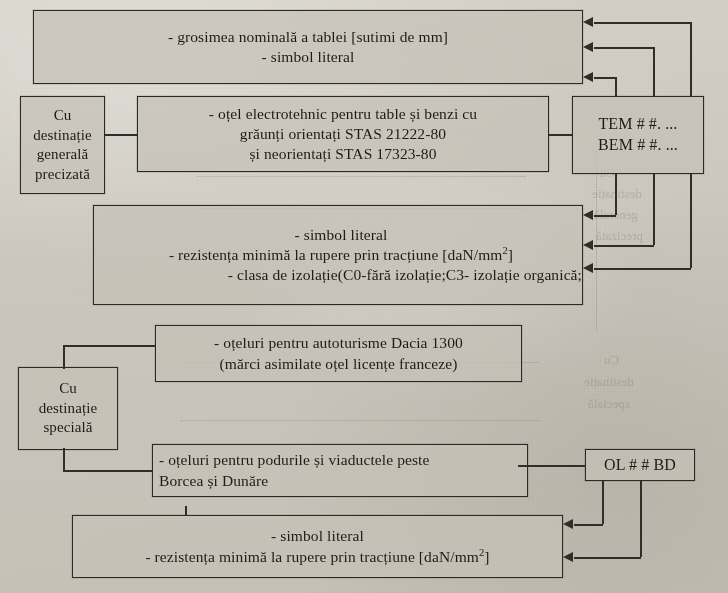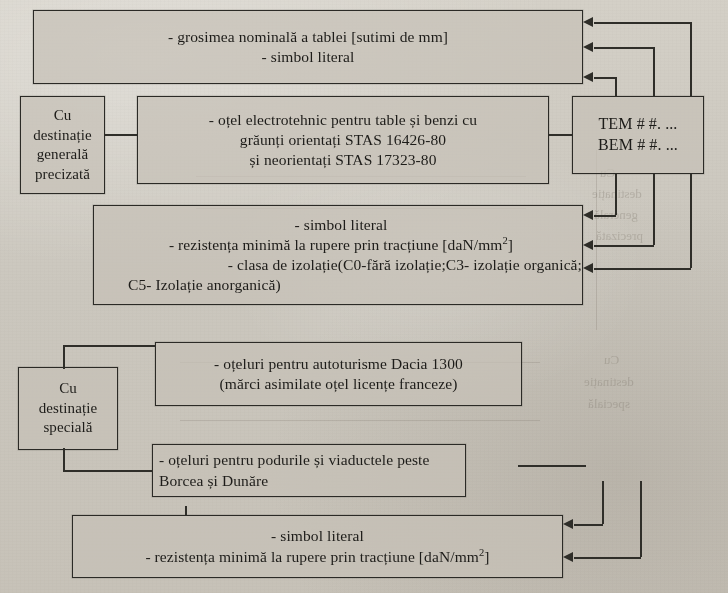--- a/index.html
+++ b/index.html
@@ -109,7 +109,7 @@
     <span class="ln">precizată</span>
   </div>
 
-  <div class="box" style="left:137px;top:96px;width:412px;height:88px;">
+  <div class="box" style="left:137px;top:96px;width:412px;height:76px;">
     <span class="ln">- oțel electrotehnic pentru table și benzi cu</span>
     <span class="ln">grăunți orientați STAS 16426-80</span>
     <span class="ln">și neorientați STAS 17323-80</span>

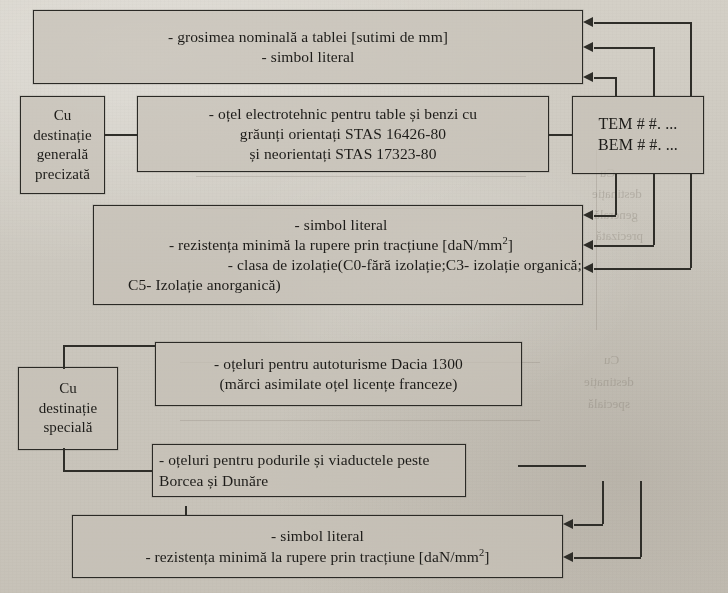--- a/index.html
+++ b/index.html
@@ -111,7 +111,7 @@
 
   <div class="box" style="left:137px;top:96px;width:412px;height:76px;">
     <span class="ln">- oțel electrotehnic pentru table și benzi cu</span>
-    <span class="ln">grăunți orientați STAS 16426-80</span>
+    <span class="ln">grăunți orientați STAS 21222-80</span>
     <span class="ln">și neorientați STAS 17323-80</span>
   </div>
 

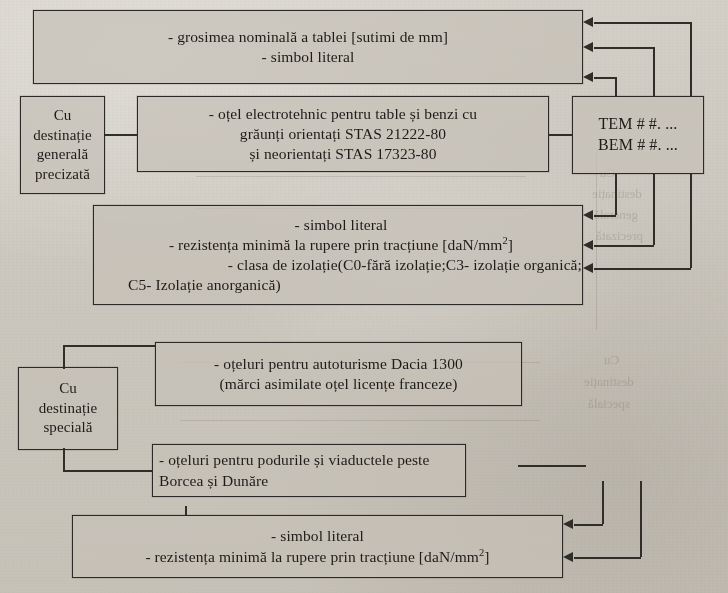--- a/index.html
+++ b/index.html
@@ -124,7 +124,6 @@
     <span class="ln" style="text-align:center;">- simbol literal</span>
     <span class="ln" style="text-align:center;"><span>- rezistența minimă la rupere prin tracțiune [daN/mm</span><sup>2</sup>]</span>
     <span class="ln" style="text-align:right;">- clasa de izolație(C0-fără izolație;C3- izolație organică;</span>
-    <span class="ln" style="padding-left:28px;">C5- Izolație anorganică)</span>
   </div>
 
   <div class="box" style="left:155px;top:325px;width:367px;height:64px;margin-top:17px;">

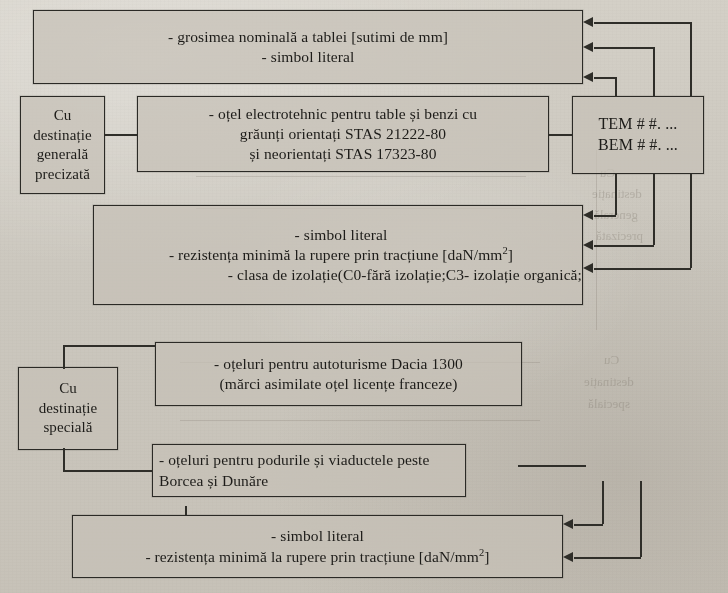--- a/index.html
+++ b/index.html
@@ -126,7 +126,7 @@
     <span class="ln" style="text-align:right;">- clasa de izolație(C0-fără izolație;C3- izolație organică;</span>
   </div>
 
-  <div class="box" style="left:155px;top:325px;width:367px;height:64px;margin-top:17px;">
+  <div class="box" style="left:155px;top:325px;width:367px;height:57px;">
     <span class="ln">- oțeluri pentru autoturisme Dacia 1300</span>
     <span class="ln">(mărci asimilate oțel licențe franceze)</span>
   </div>

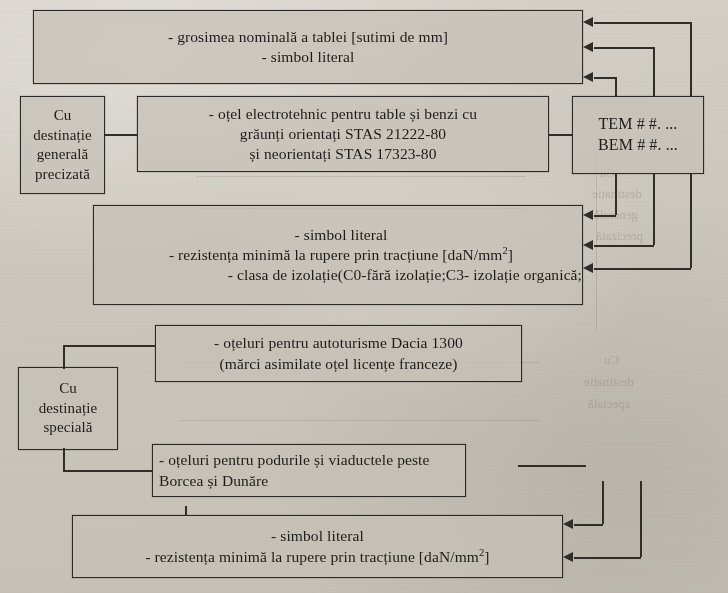--- a/index.html
+++ b/index.html
@@ -137,7 +137,7 @@
     <span class="ln">specială</span>
   </div>
 
-  <div class="box left-align" style="left:152px;top:444px;width:314px;height:53px;">
+  <div class="box left-align" style="left:152px;top:444px;width:376px;height:53px;">
     <span class="ln">- oțeluri pentru podurile și viaductele peste</span>
     <span class="ln">Borcea și Dunăre</span>
   </div>

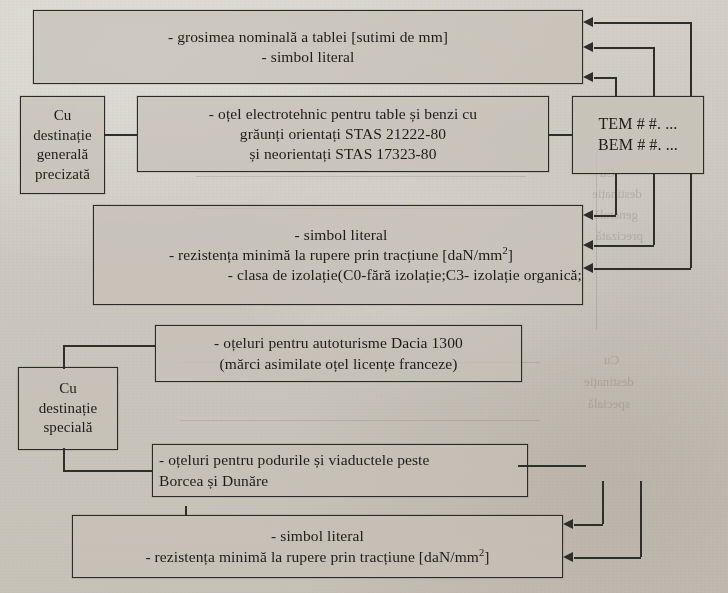--- a/index.html
+++ b/index.html
@@ -142,6 +142,9 @@
     <span class="ln">Borcea și Dunăre</span>
   </div>
 
+  <div class="box" style="left:585px;top:449px;width:110px;height:32px;font-size:16px;">
+    <span class="ln">OL # # BD</span>
+  </div>
 
   <div class="box" style="left:72px;top:515px;width:491px;height:63px;">
     <span class="ln">- simbol literal</span>

